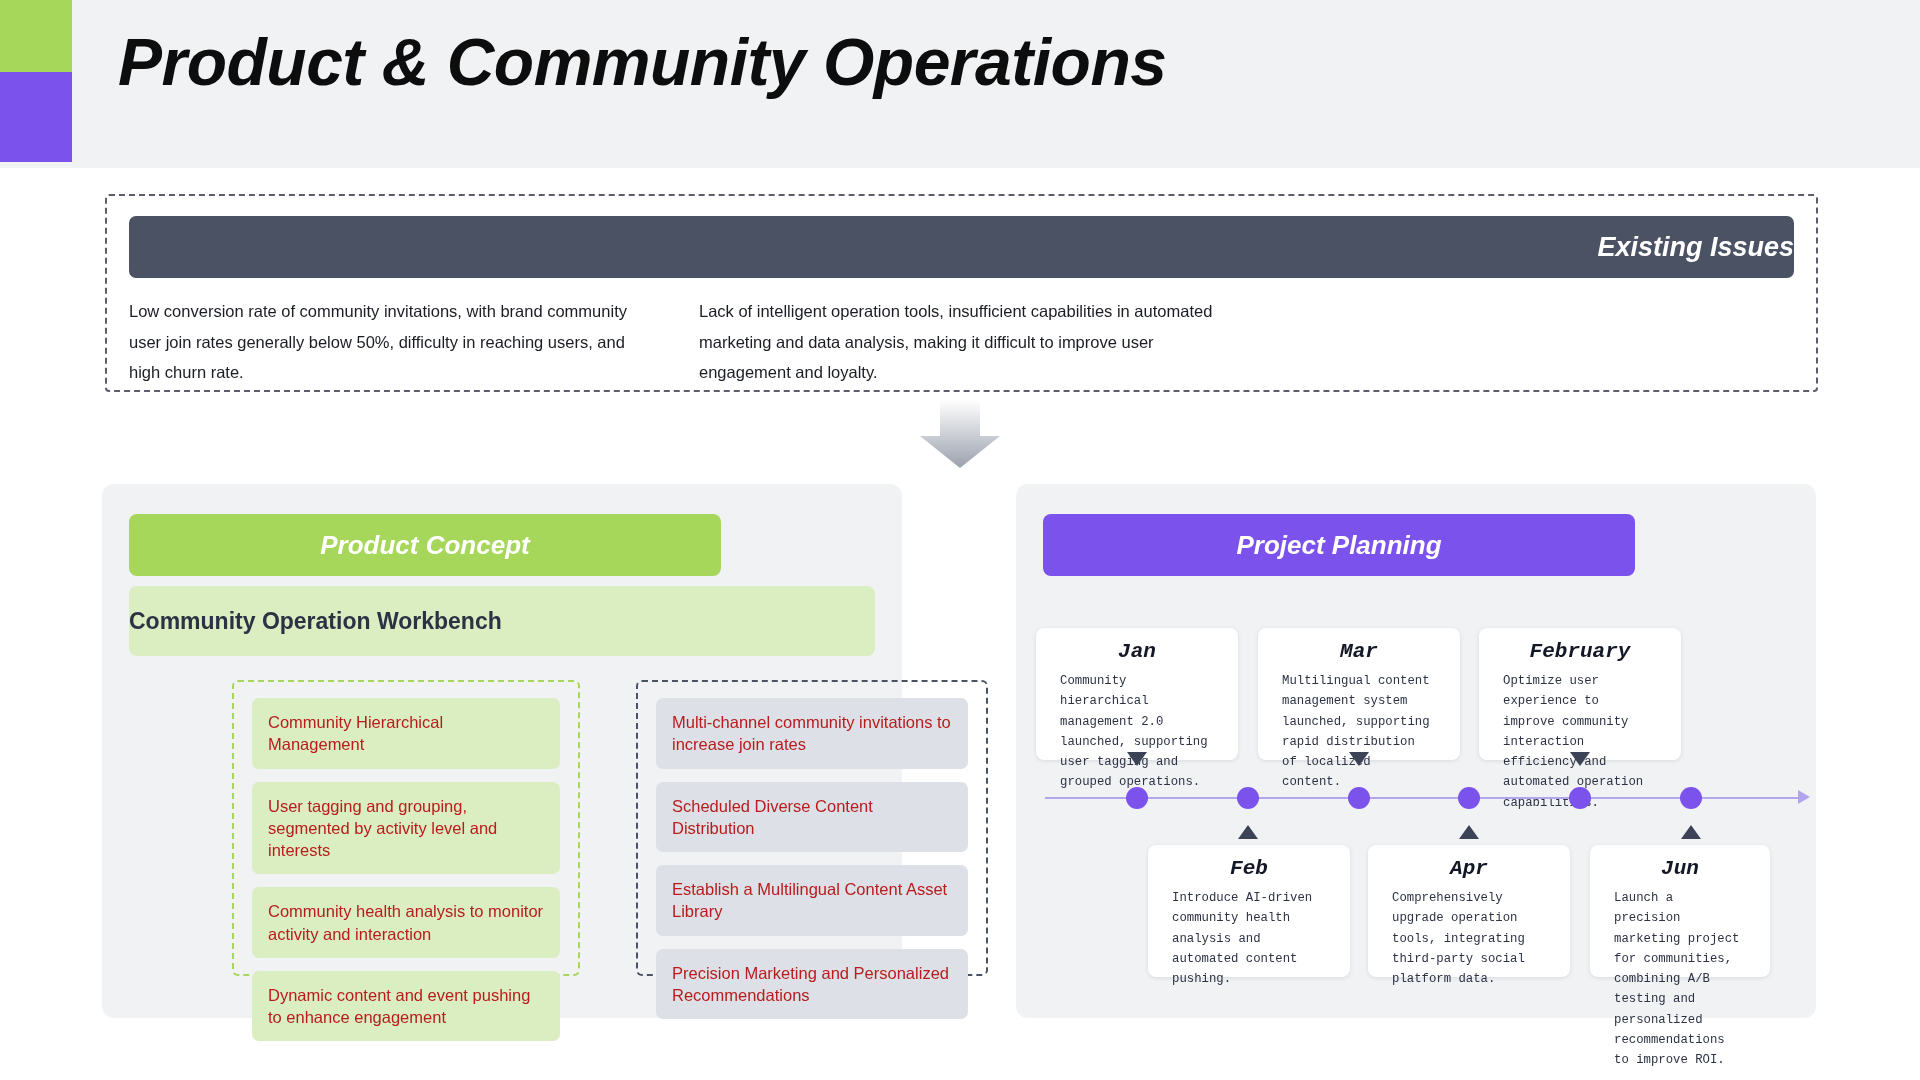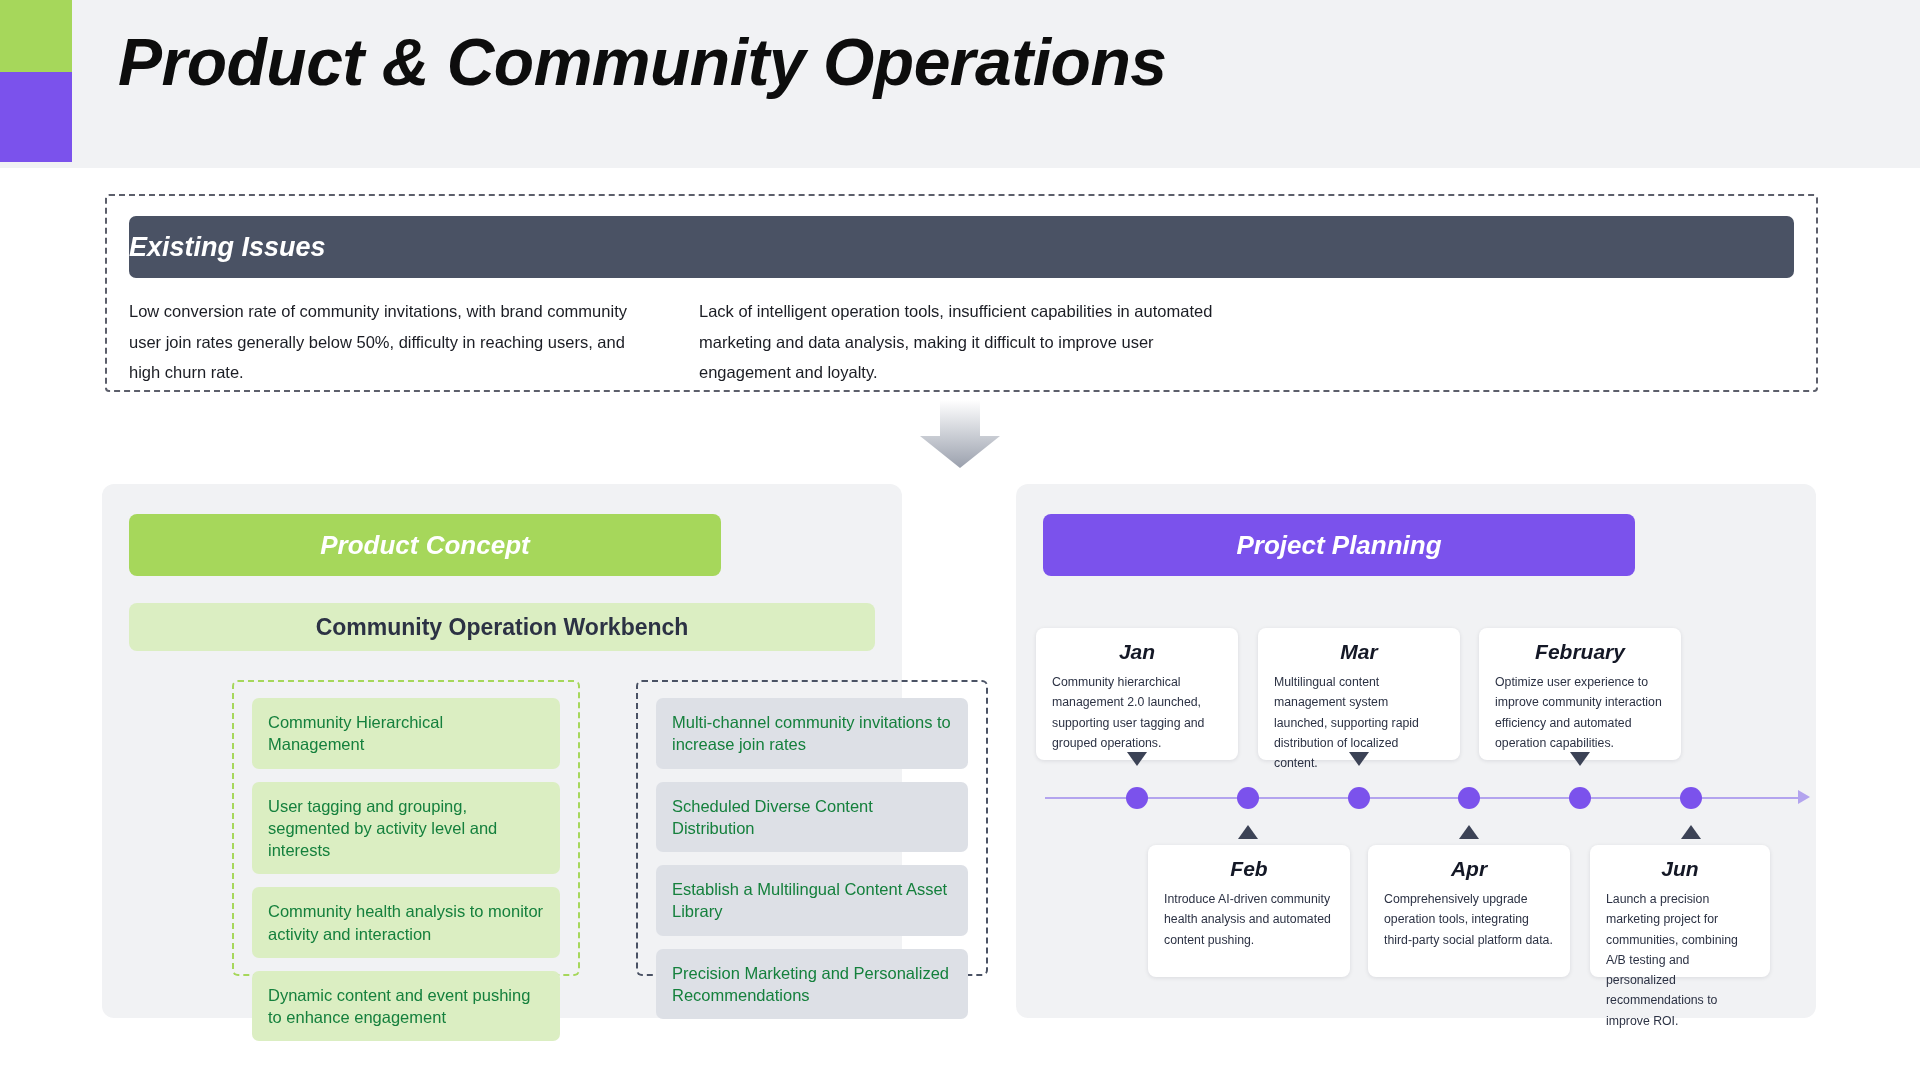--- a/index.html
+++ b/index.html
@@ -70,7 +70,7 @@
     border-radius: 7px;
     display: flex;
     align-items: center;
-    justify-content: flex-start;
+    justify-content: flex-end;
   }
   .issues-header-text {
     color: #ffffff;

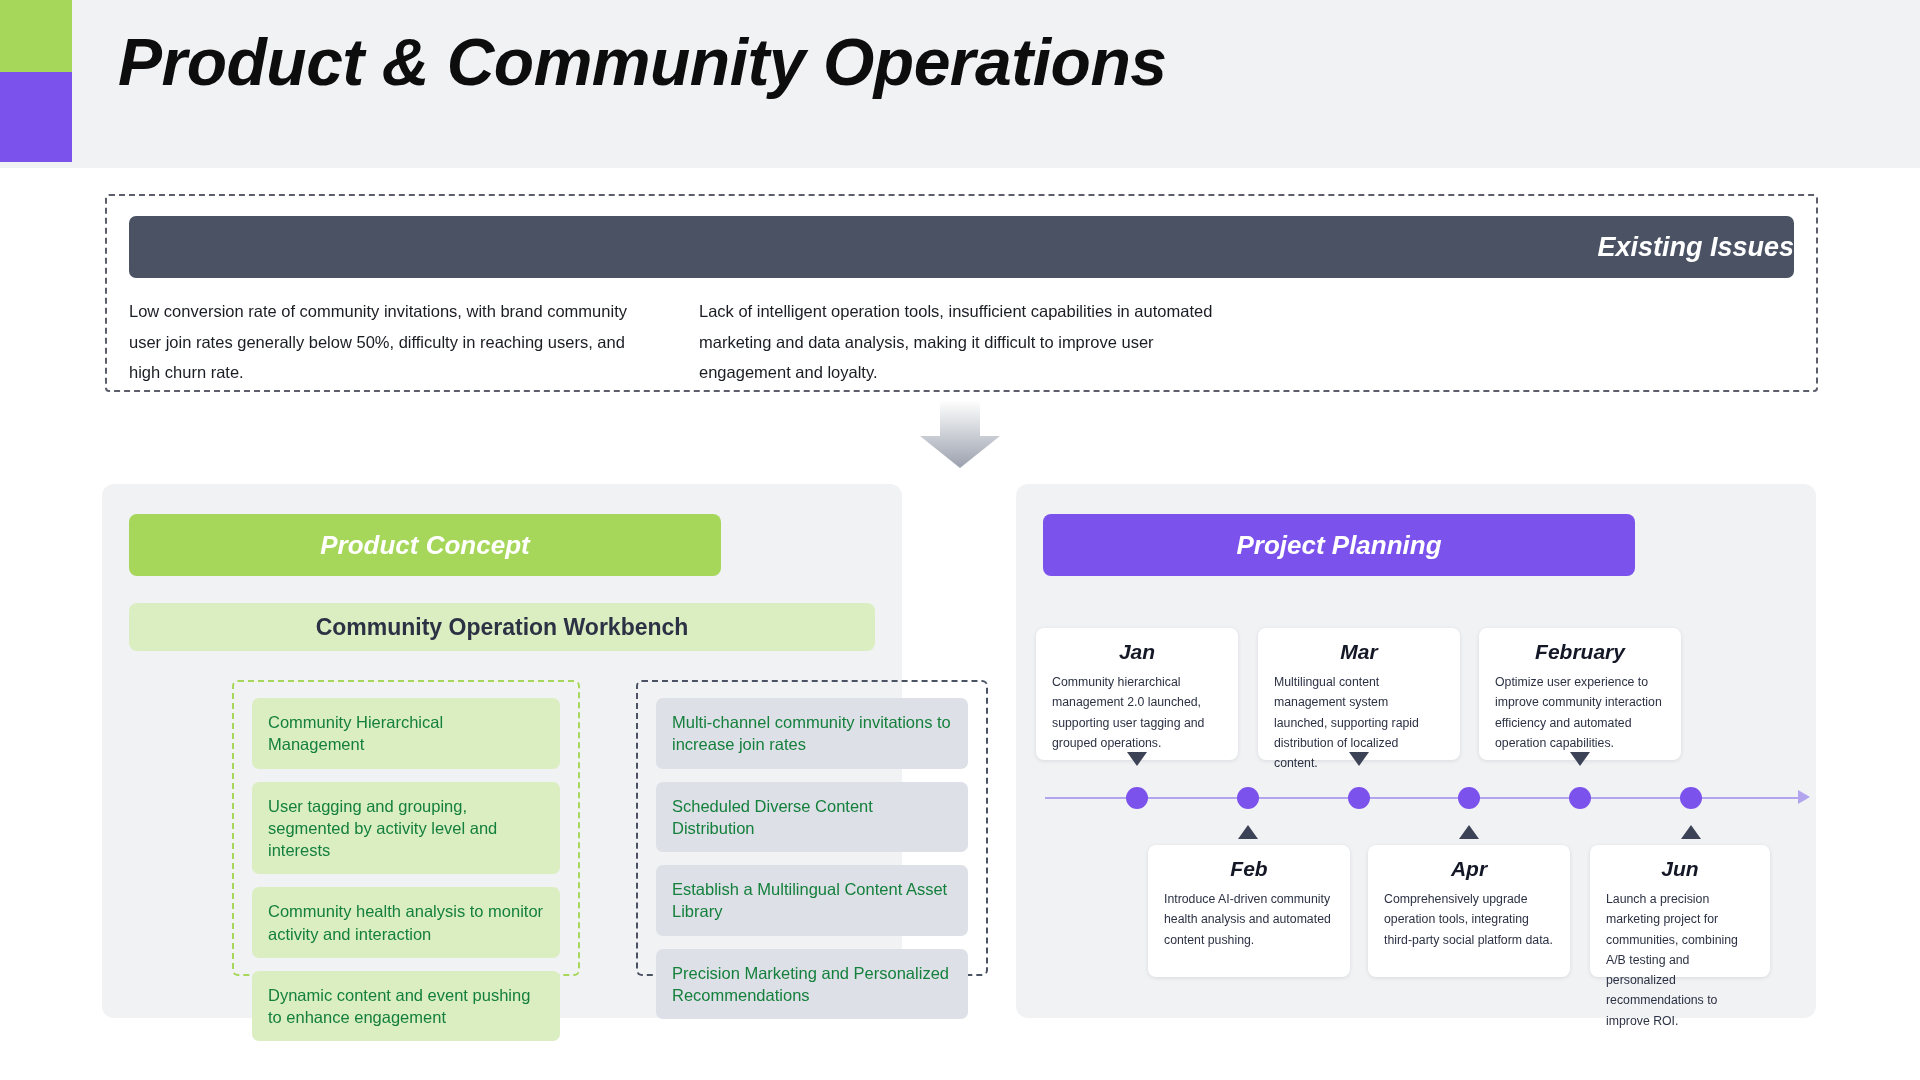--- a/index.html
+++ b/index.html
@@ -144,14 +144,13 @@
   .workbench-bar {
     position: absolute;
     left: 27px;
-    top: 119px;
+    top: 102px;
     width: 746px;
-    height: 48px;
+    height: 70px;
     background: #dbeec2;
     border-radius: 8px;
     display: flex;
     align-items: center;
-    justify-content: center;
   }
   .workbench-text {
     color: #2c3244;

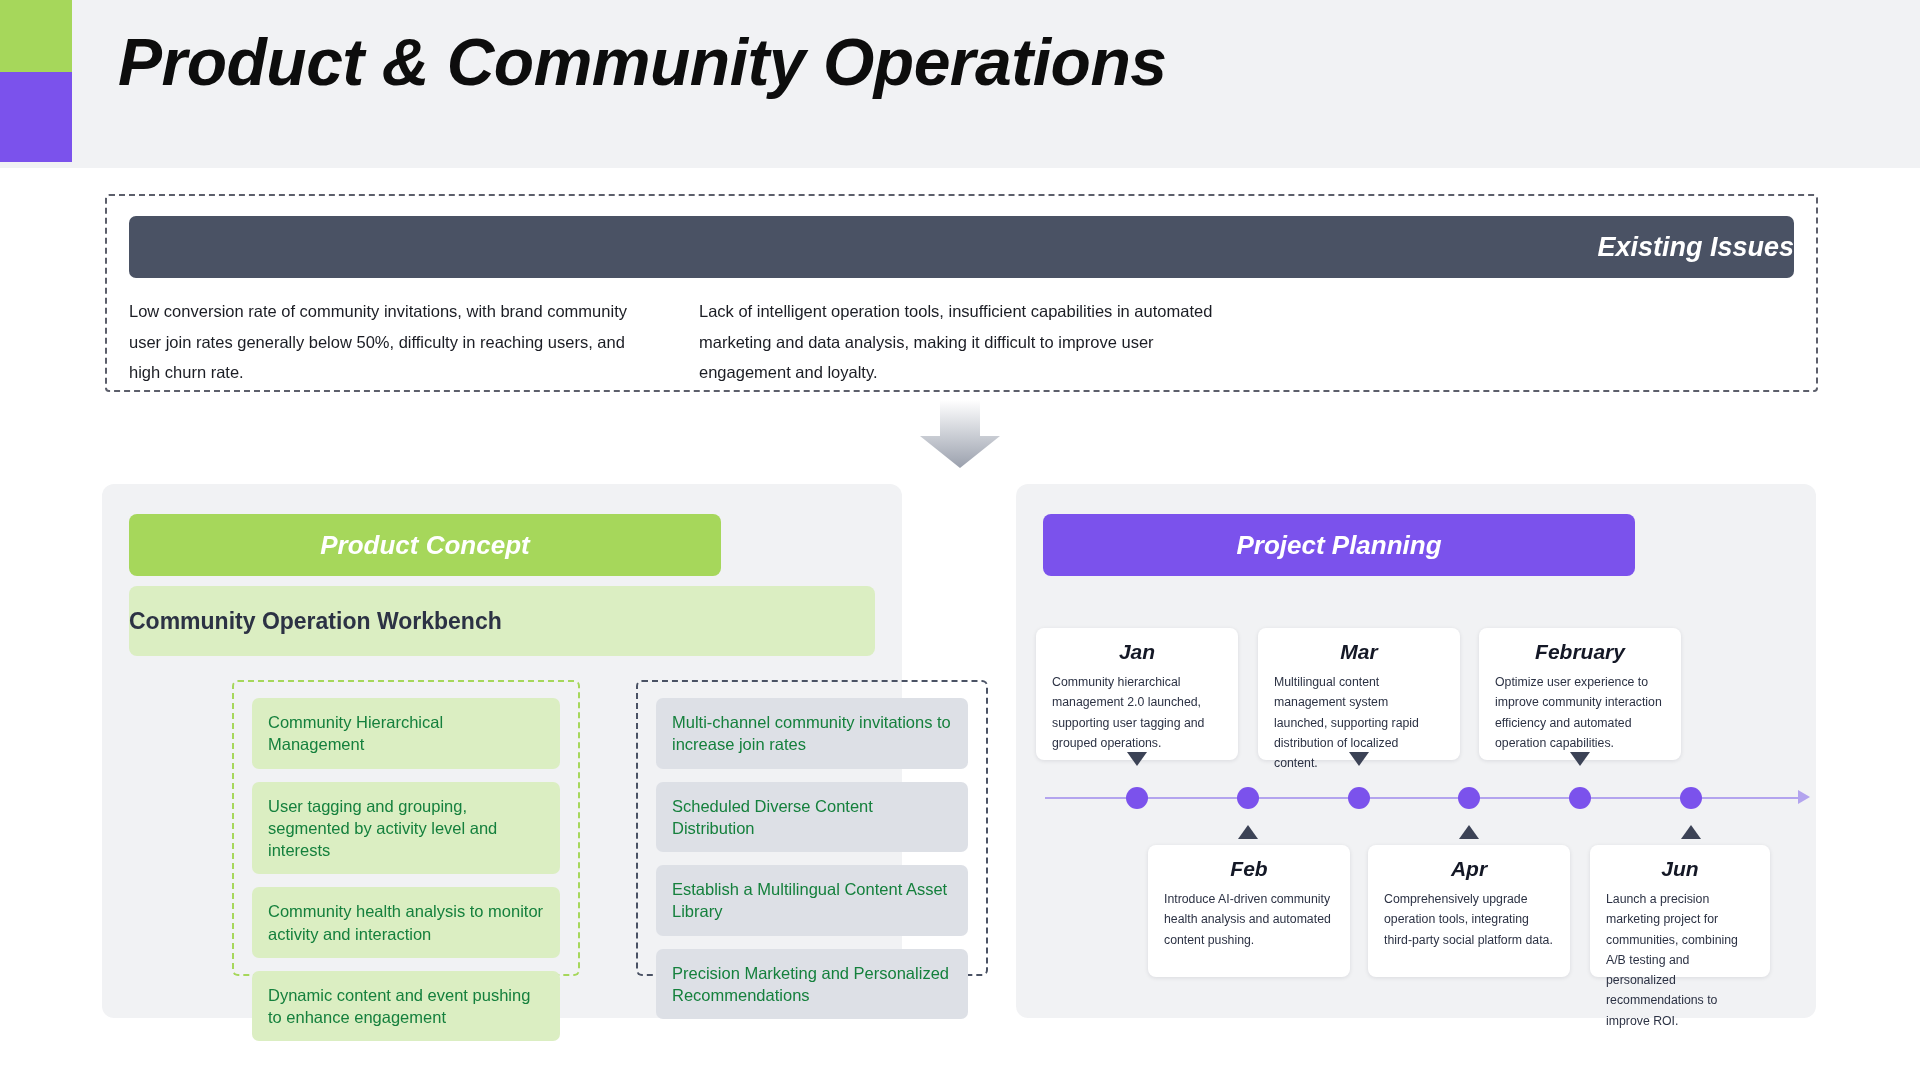--- a/index.html
+++ b/index.html
@@ -195,7 +195,8 @@
     border-radius: 8px;
     box-shadow: 0 1px 4px rgba(20,24,40,0.10);
     box-sizing: border-box;
-    padding: 12px 16px;
+    padding: 12px 24px;
+    font-family: Liberation Mono, monospace;
   }
   .tl-card-title {
     text-align: center;

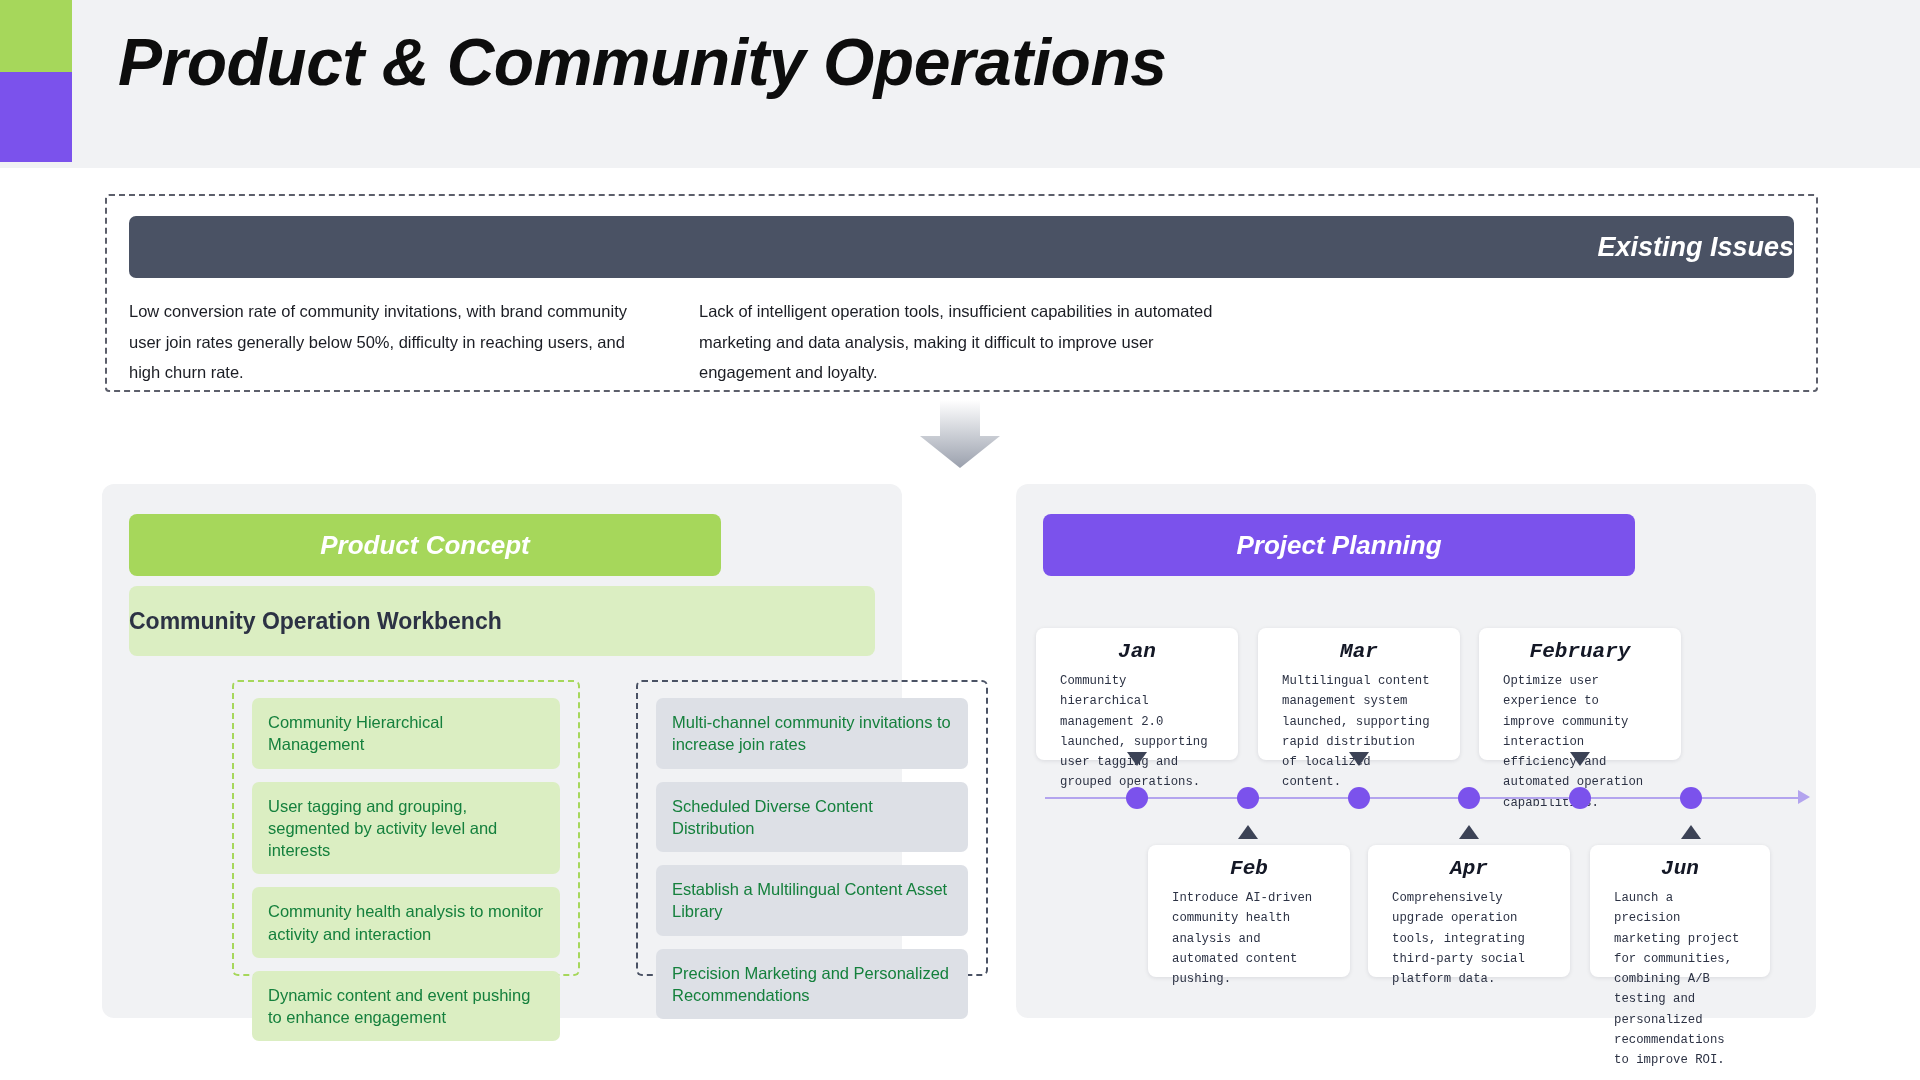--- a/index.html
+++ b/index.html
@@ -183,7 +183,7 @@
     padding: 13px 16px;
     margin-bottom: 13px;
     box-sizing: border-box;
-    color: #15803d;
+    color: #b91c1c;
   }
   .chip-green { background: #dbeec2; }
   .chip-slate { background: #dde0e6; }

